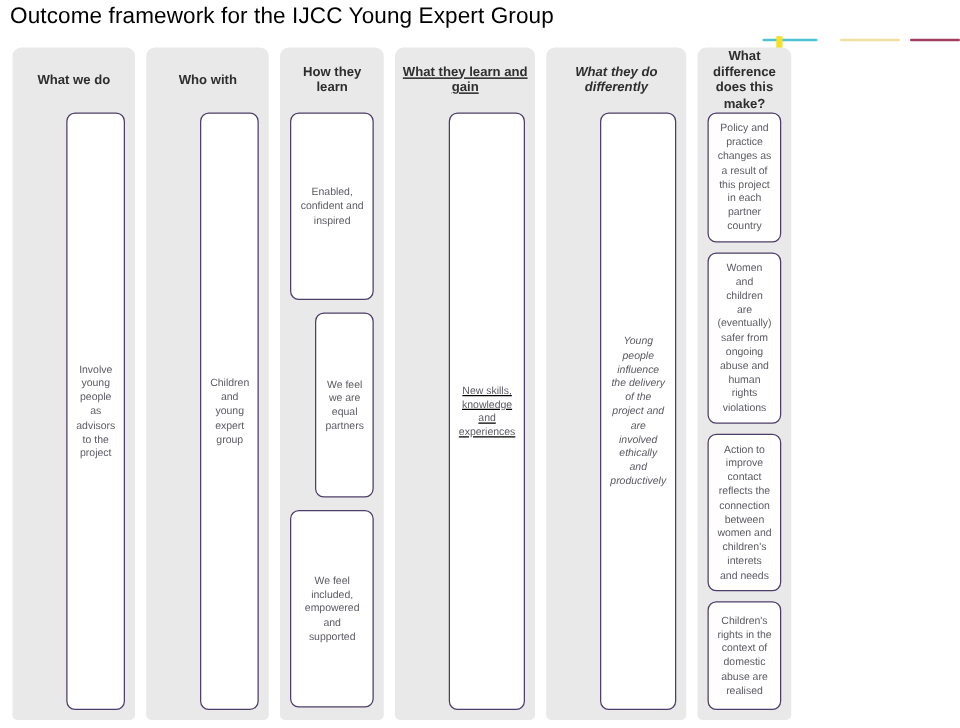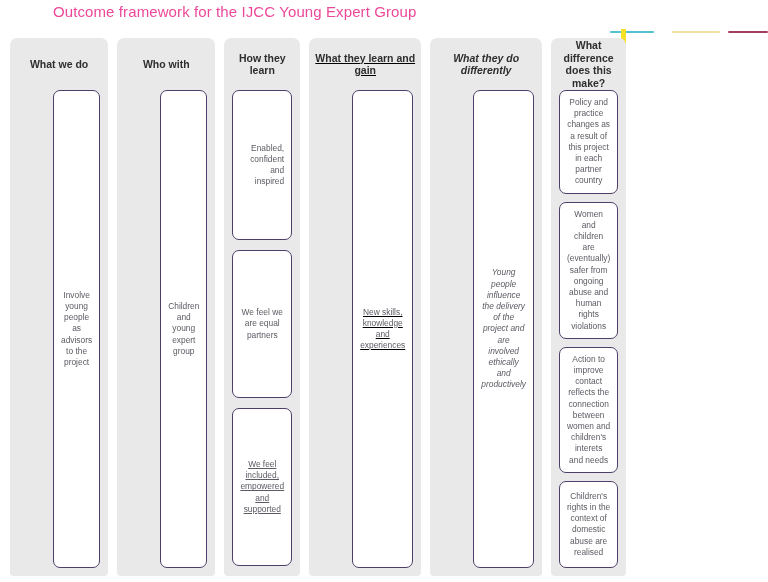--- a/index.html
+++ b/index.html
@@ -20,12 +20,11 @@
     position: absolute;
     left: 8px;
     top: 2px;
-    font-size: 15px;
-    color: #ec4899;
+    font-size: 18px;
+    color: #000000;
     letter-spacing: 0.1px;
     line-height: 20px;
     white-space: nowrap;
-    margin-left: 45px;
   }
 
   

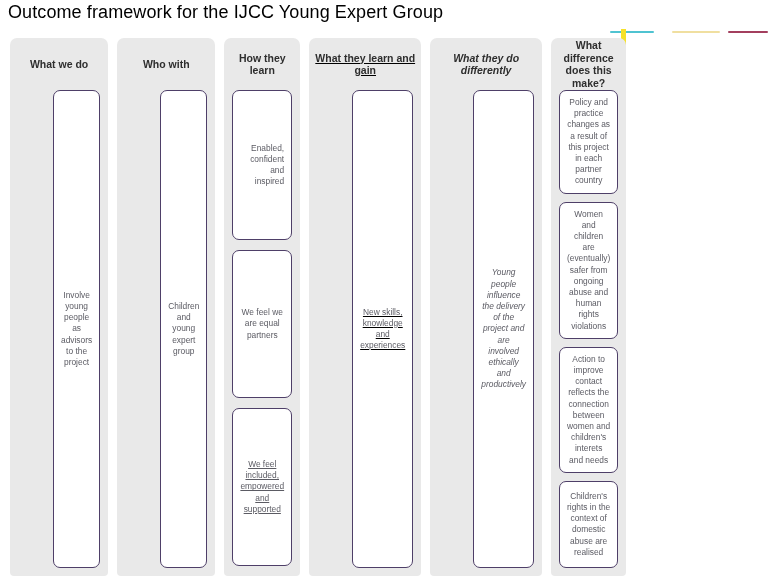--- a/index.html
+++ b/index.html
@@ -121,7 +121,7 @@
 
   
   .col-stack { display: flex; flex-direction: column; gap: 10px; flex: 1 1 auto; }
-  .c3-a { flex: 0 0 150px; text-align: right; }
+  .c3-a { flex: 0 0 150px; }
   .c3-b { flex: 0 0 148px; }
   .c3-c { flex: 0 0 158px; text-decoration: underline; }
 

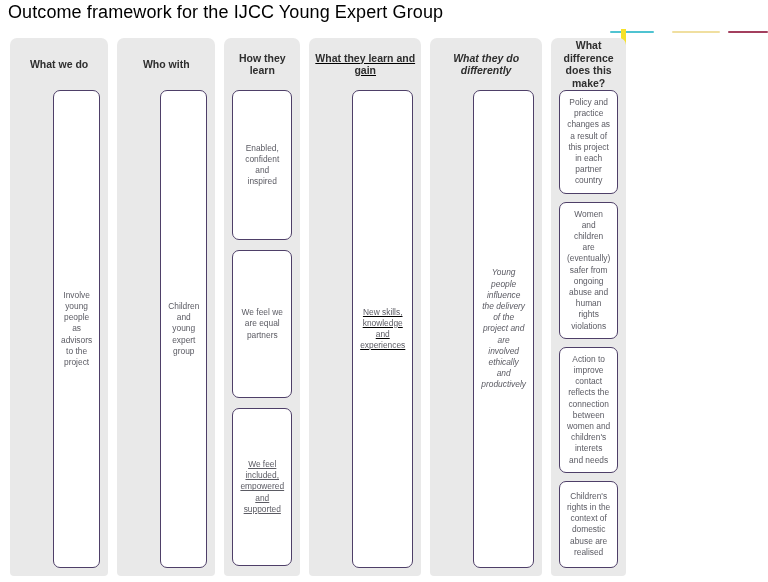--- a/index.html
+++ b/index.html
@@ -122,7 +122,7 @@
   
   .col-stack { display: flex; flex-direction: column; gap: 10px; flex: 1 1 auto; }
   .c3-a { flex: 0 0 150px; }
-  .c3-b { flex: 0 0 148px; }
+  .c3-b { flex: 0 0 148px; margin-left: 20px; }
   .c3-c { flex: 0 0 158px; text-decoration: underline; }
 
   

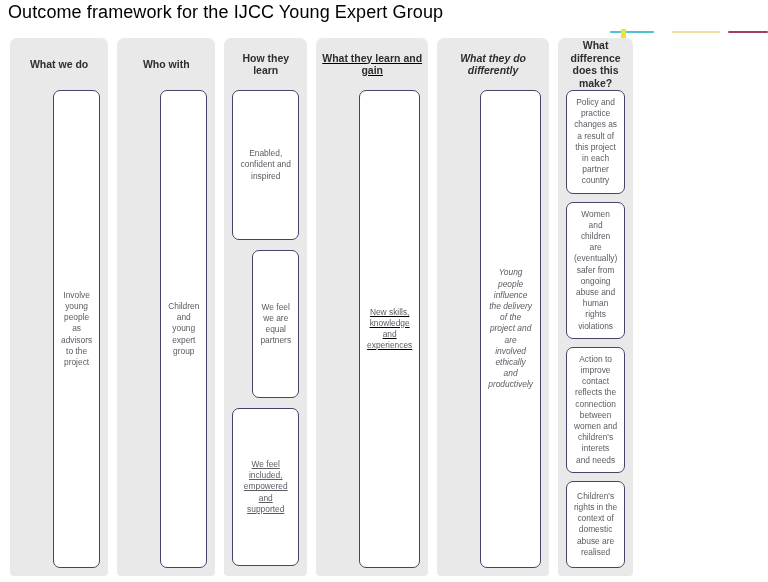--- a/index.html
+++ b/index.html
@@ -123,7 +123,7 @@
   .col-stack { display: flex; flex-direction: column; gap: 10px; flex: 1 1 auto; }
   .c3-a { flex: 0 0 150px; }
   .c3-b { flex: 0 0 148px; margin-left: 20px; }
-  .c3-c { flex: 0 0 158px; text-decoration: underline; }
+  .c3-c { flex: 0 0 158px; }
 
   
   .col-stack6 { display: flex; flex-direction: column; gap: 8px; flex: 1 1 auto; }

